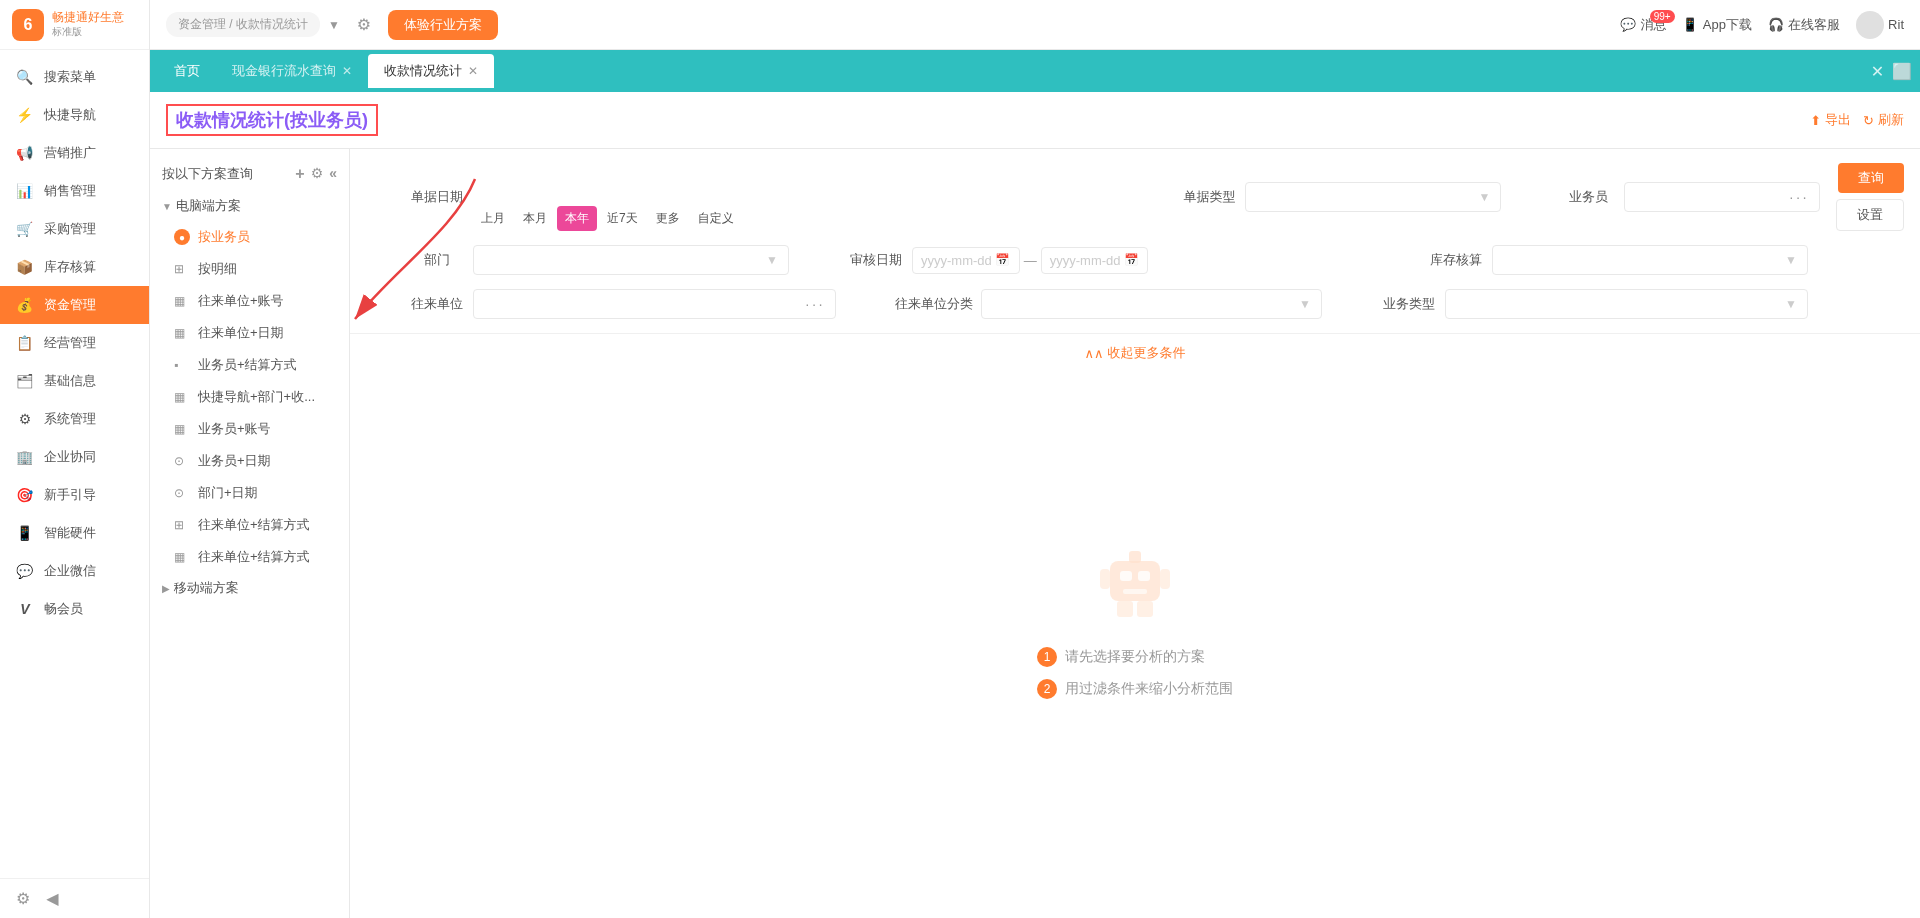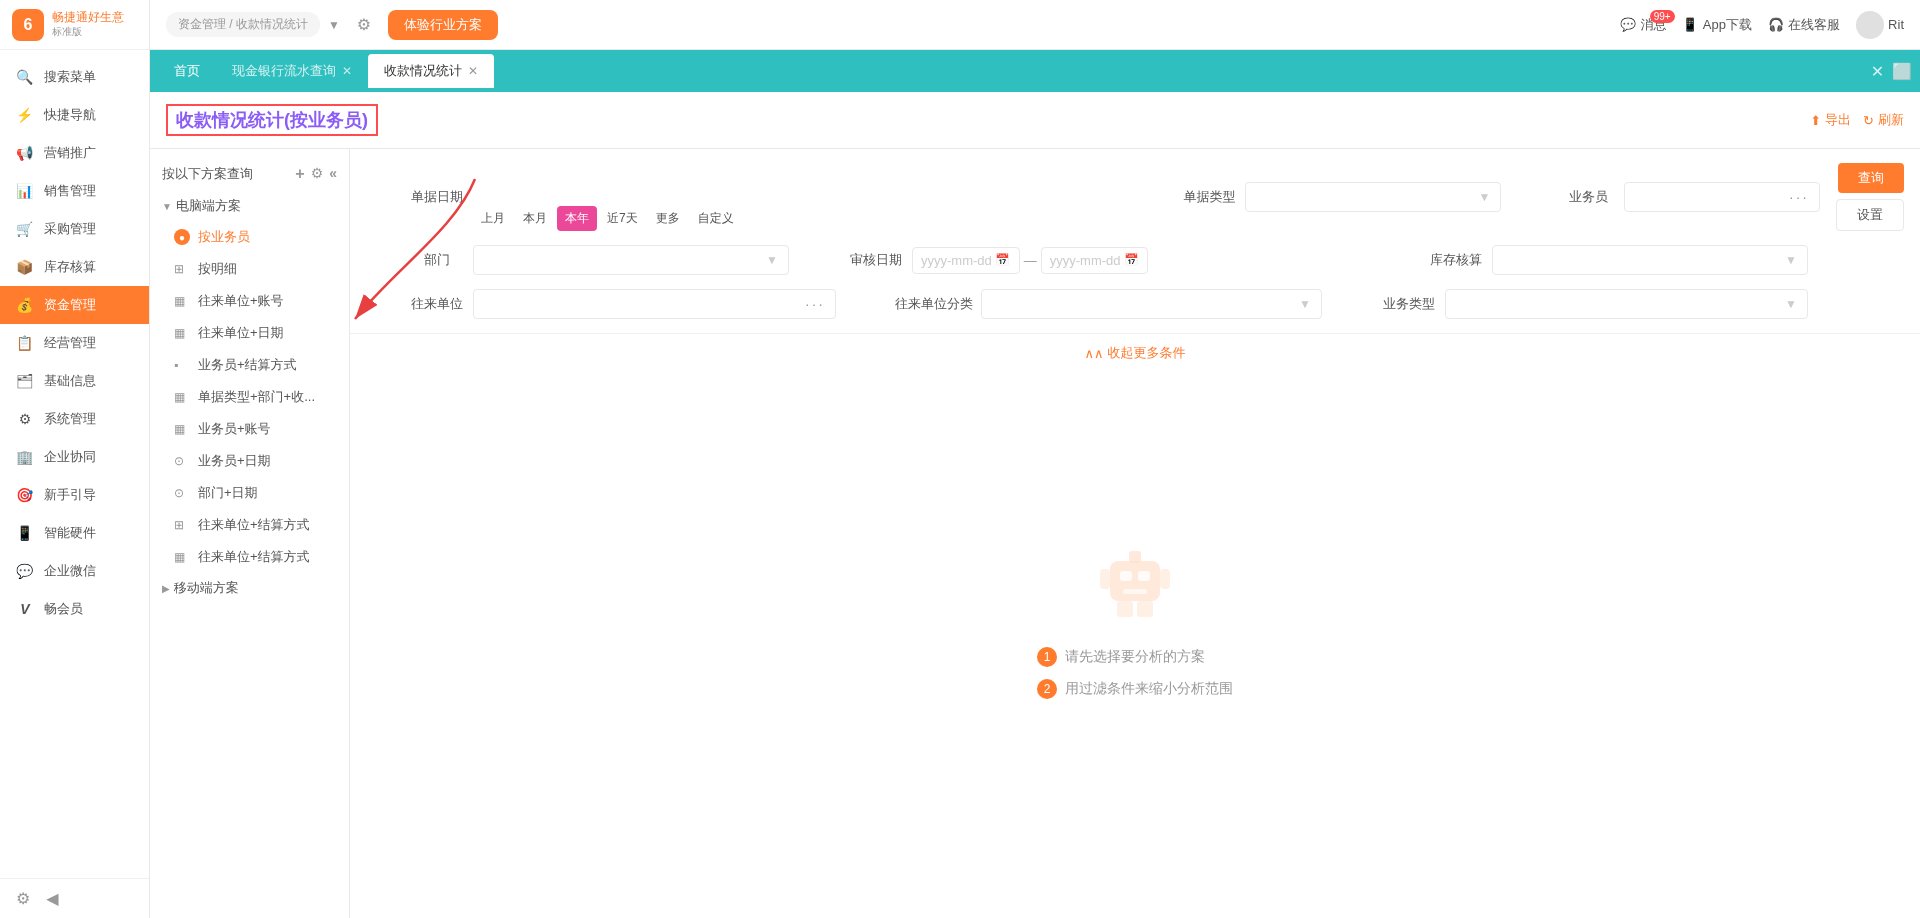--- a/index.html
+++ b/index.html
@@ -293,7 +293,7 @@
 
           <div class="scheme-list-item">
             <span class="scheme-item-icon">▦</span>
-            <span>单据类型+部门+收...</span>
+            <span>快捷导航+部门+收...</span>
           </div>
 
           <div class="scheme-list-item">

